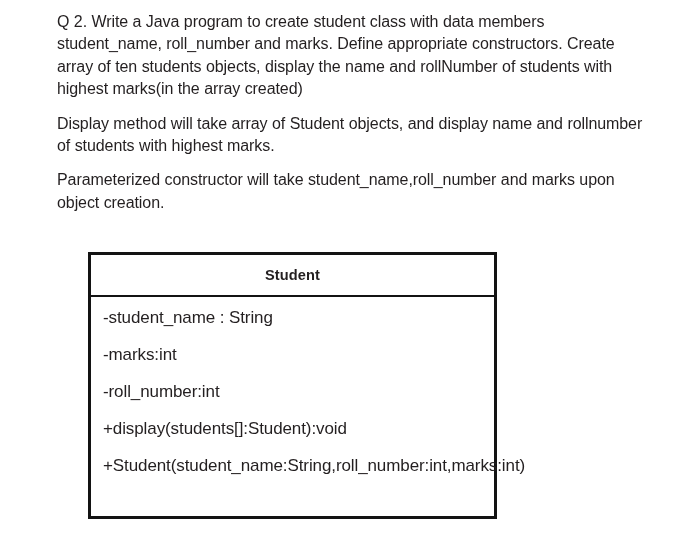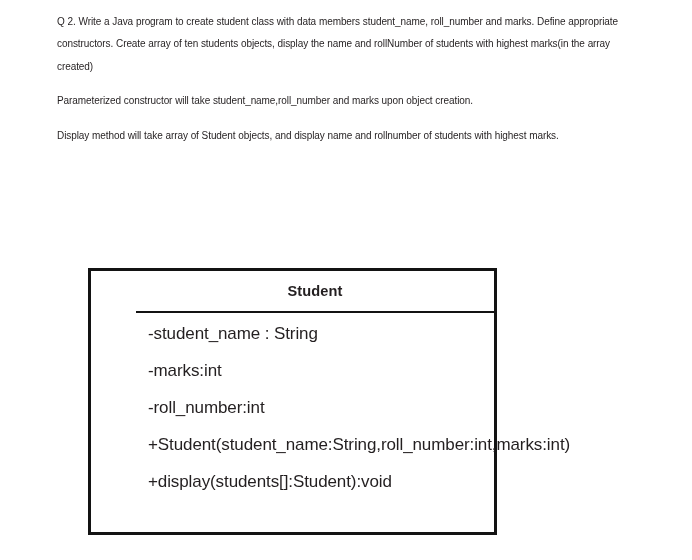--- a/index.html
+++ b/index.html
@@ -34,7 +34,7 @@
   }
 
   .para {
-    font-size: 10px;
+    font-size: 16px;
     line-height: 22.4px;
     letter-spacing: -0.08px;
     margin: 0 0 12px 0;

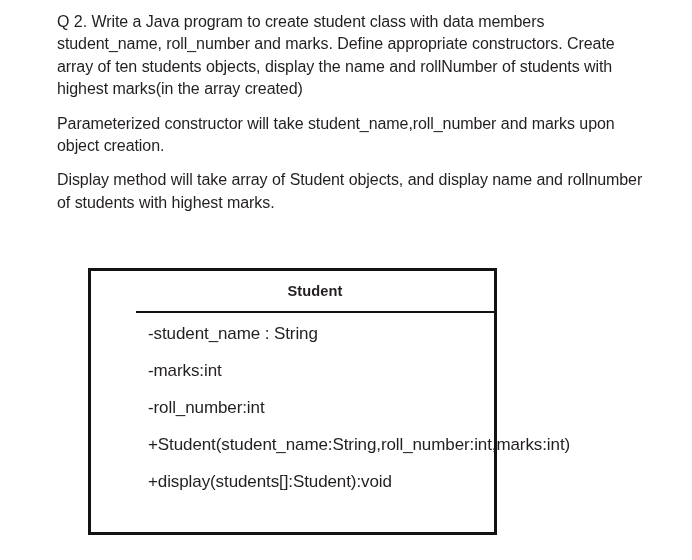--- a/index.html
+++ b/index.html
@@ -93,8 +93,8 @@
 
   <div class="prose">
     <p class="para">Q 2. Write a Java program to create student class with data members student_name, roll_number and marks. Define appropriate constructors. Create array of ten students objects, display the name and rollNumber of students with highest marks(in the array created)</p>
+    <p class="para">Display method will take array of Student objects, and display name and rollnumber of students with highest marks.</p>
     <p class="para">Parameterized constructor will take student_name,roll_number and marks upon object creation.</p>
-    <p class="para">Display method will take array of Student objects, and display name and rollnumber of students with highest marks.</p>
   </div>
 
   <div class="uml-class">

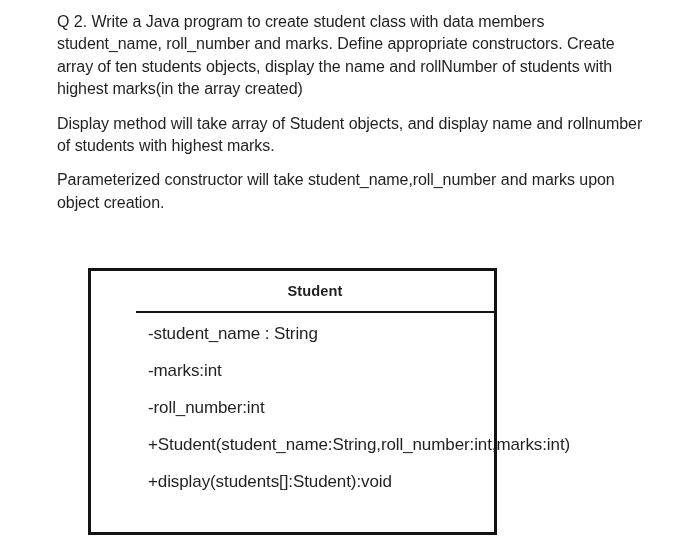--- a/index.html
+++ b/index.html
@@ -47,13 +47,12 @@
   .uml-class {
     position: absolute;
     left: 88px;
-    top: 268px;
+    top: 252px;
     width: 409px;
     height: 267px;
     box-sizing: border-box;
     border: 3px solid #131313;
     background: #ffffff;
-    padding-left: 45px;
   }
 
   .uml-header {

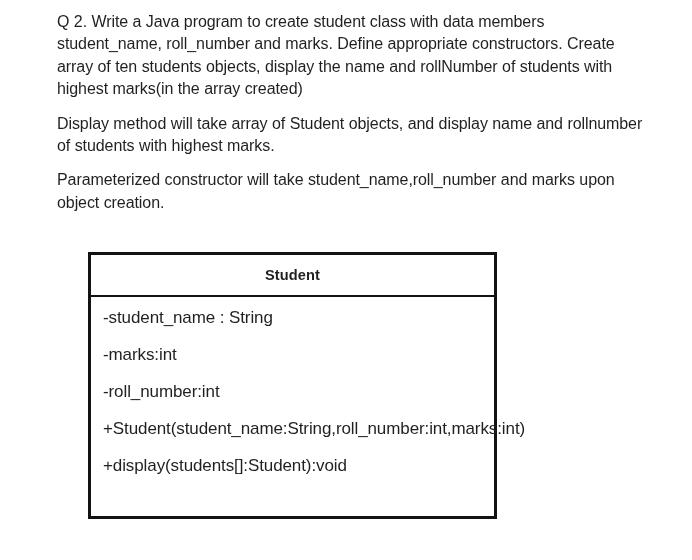--- a/index.html
+++ b/index.html
@@ -104,8 +104,8 @@
       <div class="uml-member">-student_name : String</div>
       <div class="uml-member">-marks:int</div>
       <div class="uml-member">-roll_number:int</div>
+      <div class="uml-member">+display(students[]:Student):void</div>
       <div class="uml-member">+Student(student_name:String,roll_number:int,marks:int)</div>
-      <div class="uml-member">+display(students[]:Student):void</div>
     </div>
   </div>
 

